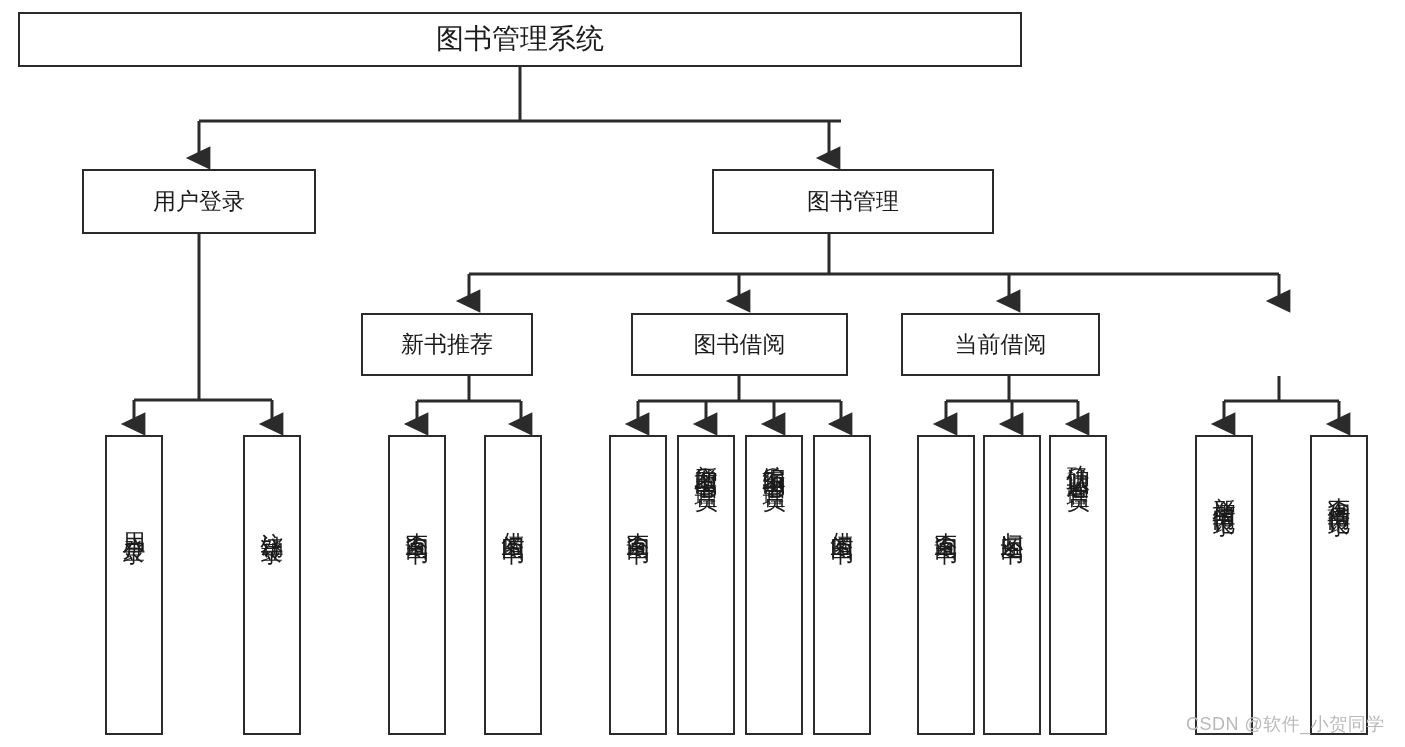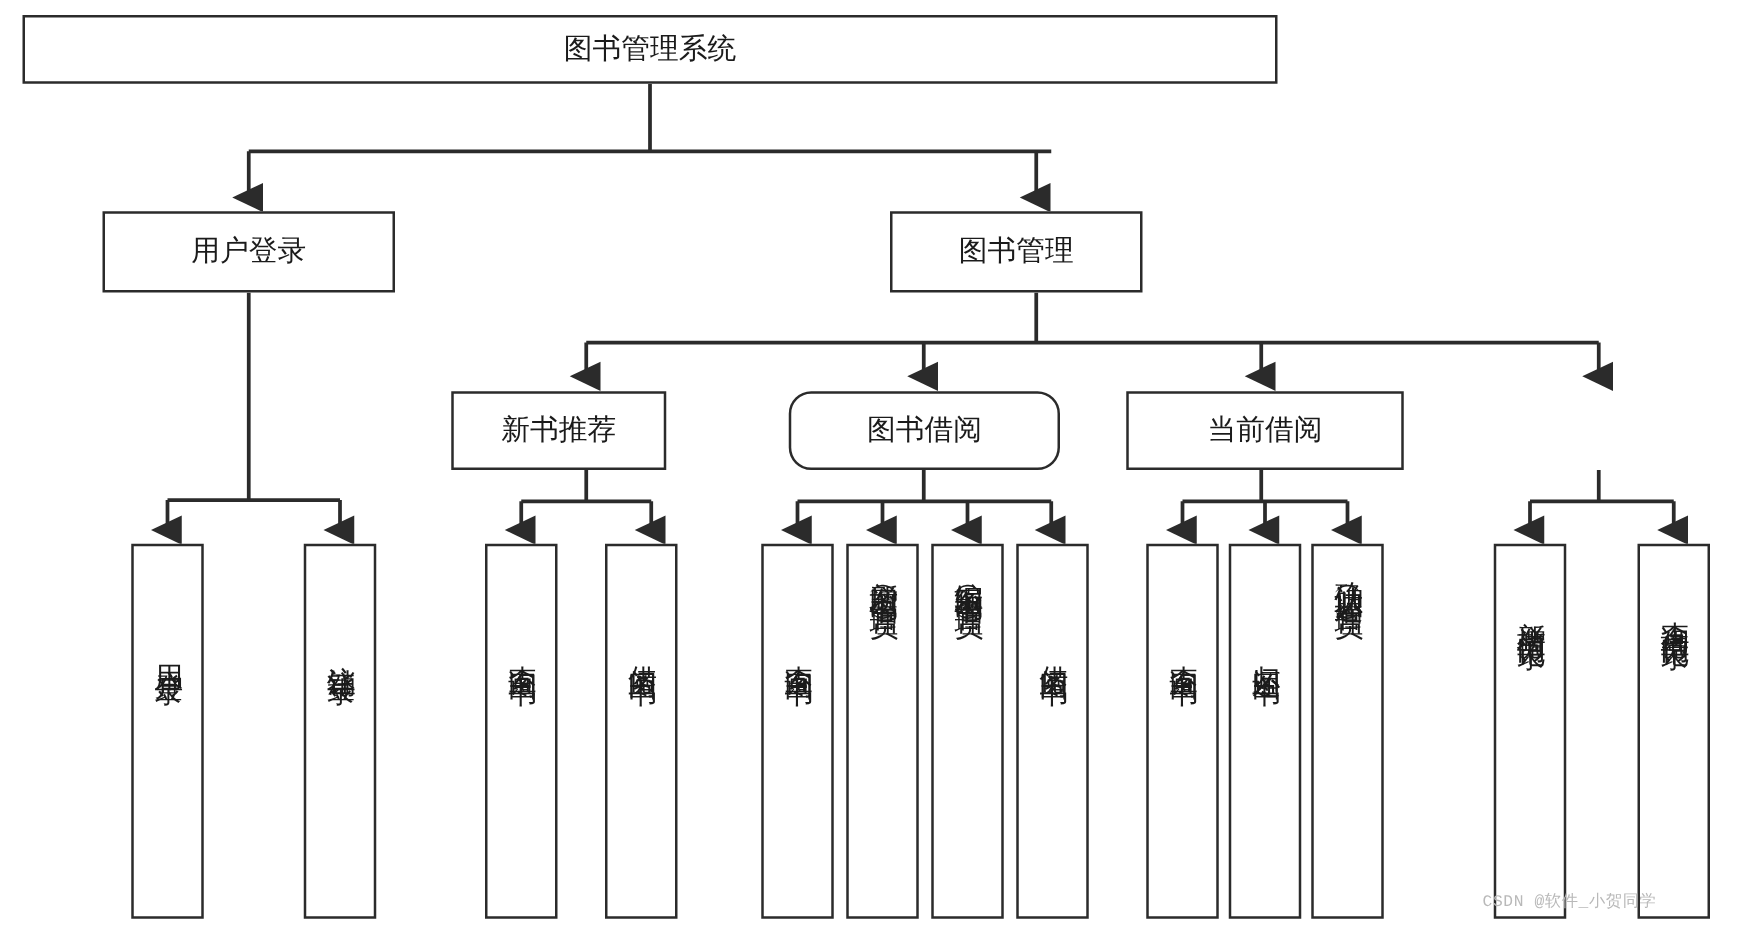--- a/index.html
+++ b/index.html
@@ -56,7 +56,7 @@
     letter-spacing: 3.5px;
     line-height: 1;
   }
-  .node.root .label { font-size: 23px; }
+  .node.root .label { font-size: 28px; }
   #watermark {
     position: absolute;
     left: 1186px;

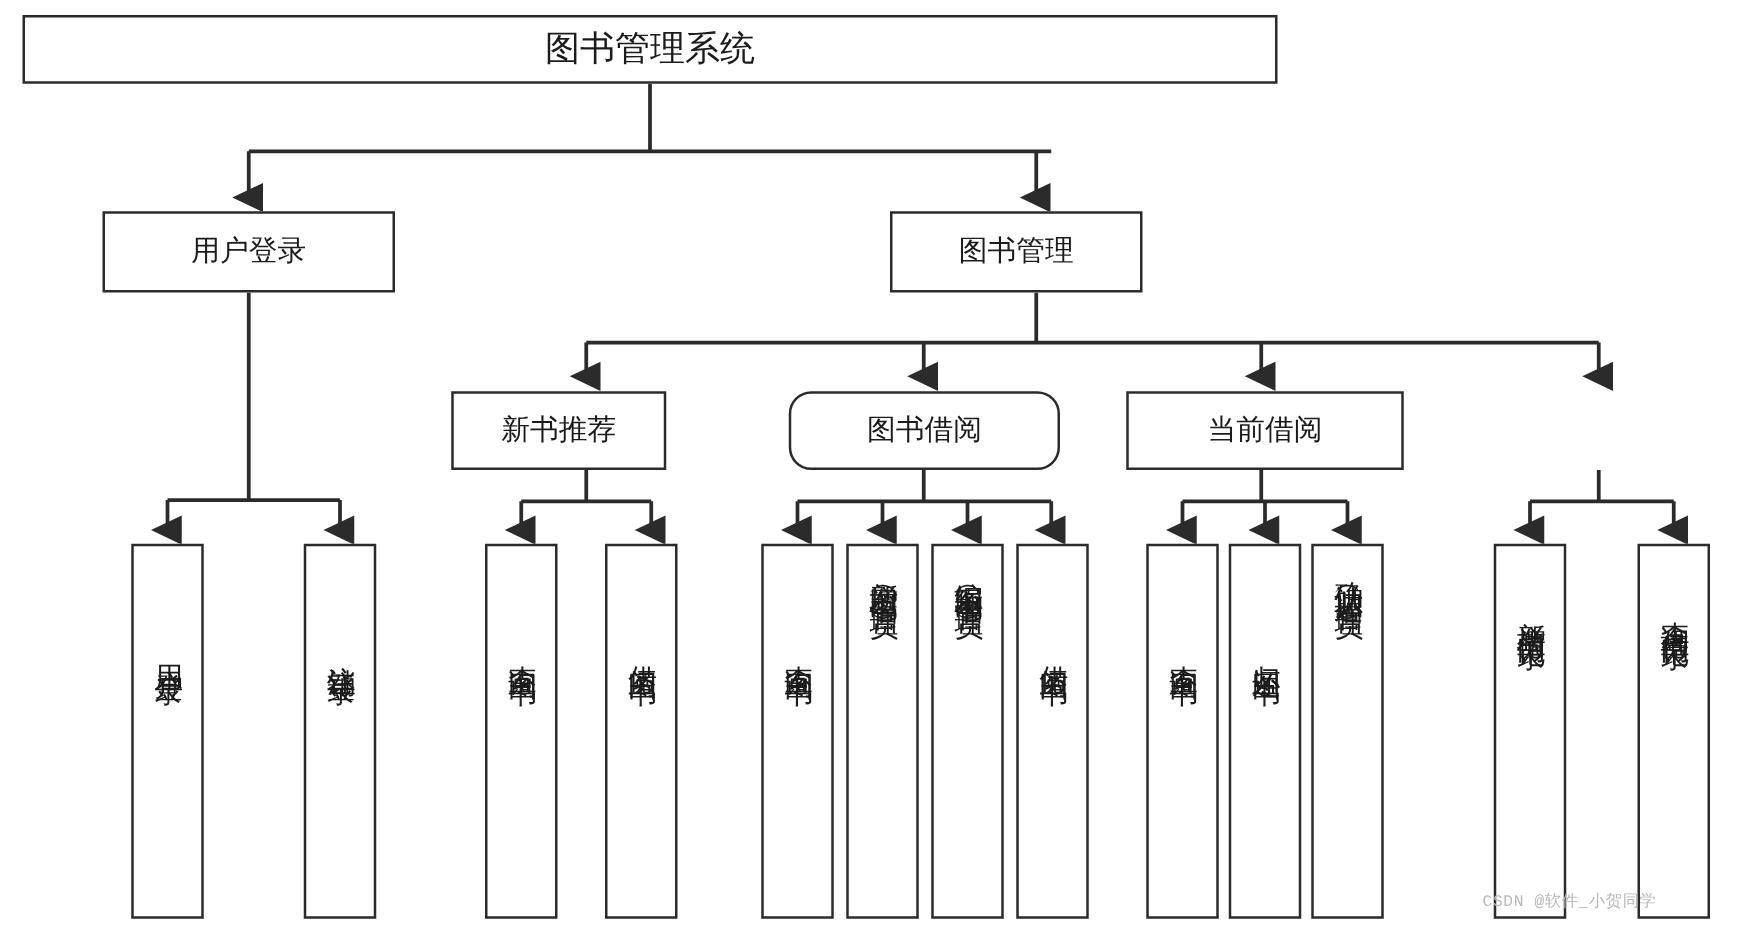--- a/index.html
+++ b/index.html
@@ -131,7 +131,7 @@
   <div class="node horiz" style="left:82px; top:169px; width:234px; height:65px;">
     <span class="label">用户登录</span>
   </div>
-  <div class="node horiz" style="left:712px; top:169px; width:202px; height:65px;">
+  <div class="node horiz" style="left:712px; top:169px; width:282px; height:65px;">
     <span class="label">图书管理</span>
   </div>
 

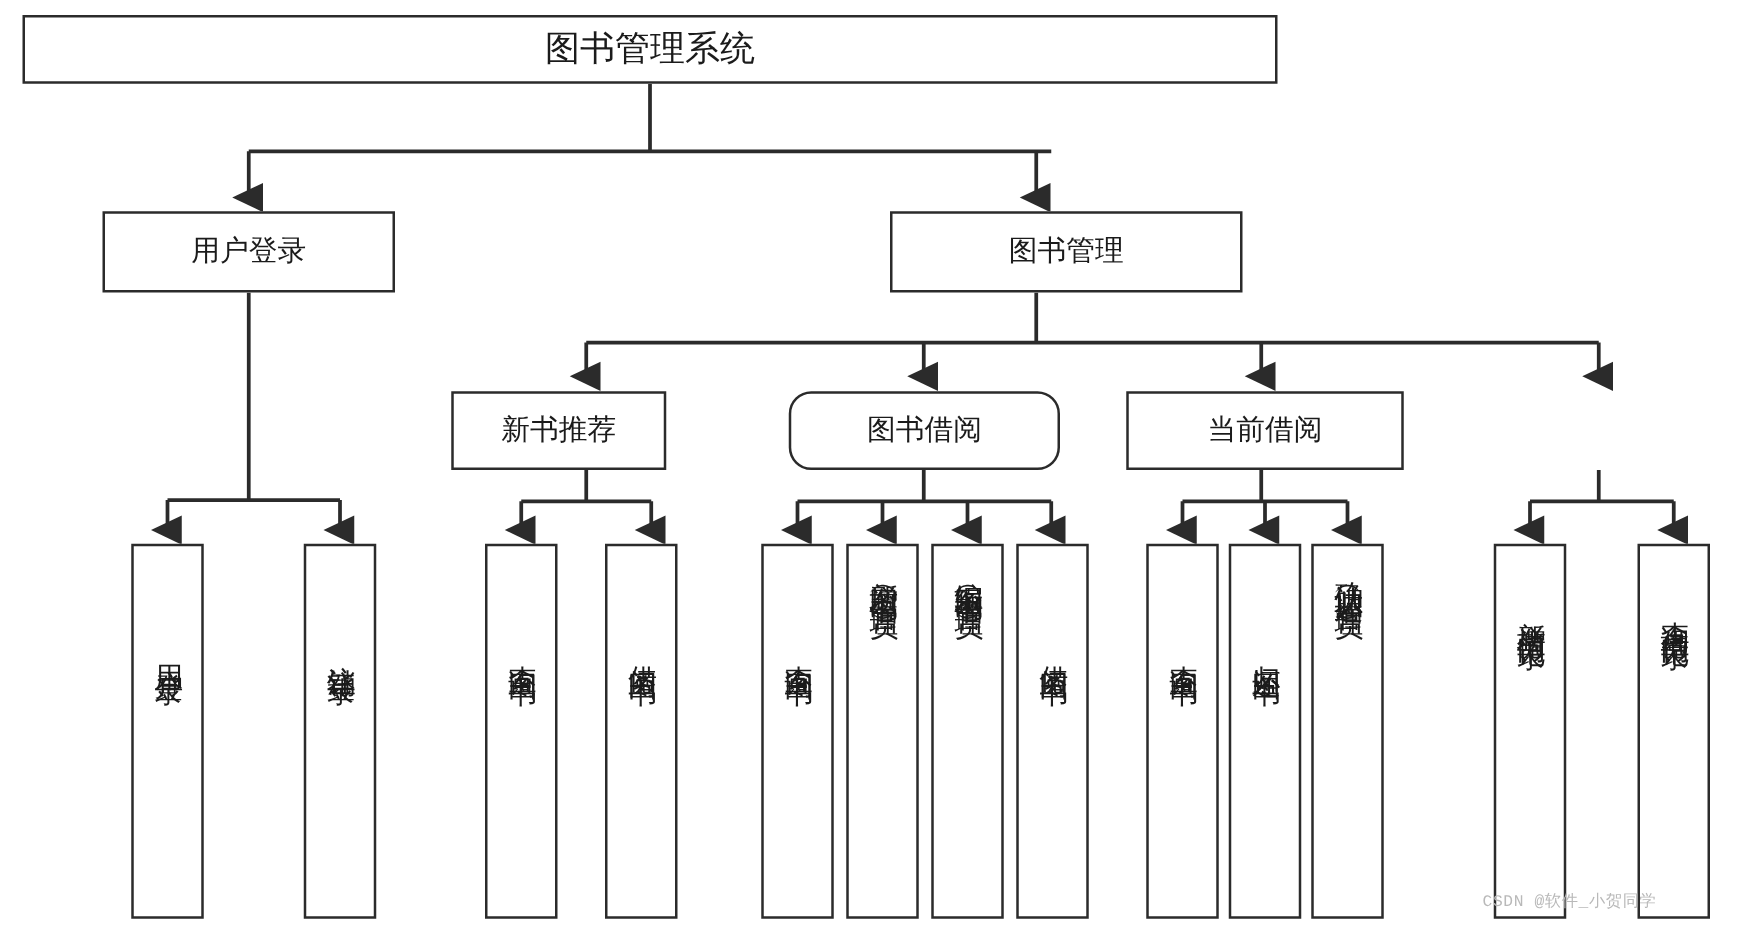--- a/index.html
+++ b/index.html
@@ -138,7 +138,7 @@
   <div class="node horiz" style="left:361px; top:313px; width:172px; height:63px;">
     <span class="label">新书推荐</span>
   </div>
-  <div class="node horiz" style="left:631px; top:313px; width:217px; height:63px;border-radius:18px;">
+  <div class="node horiz" style="left:631px; top:313px; width:217px; height:63px;">
     <span class="label">图书借阅</span>
   </div>
   <div class="node horiz" style="left:901px; top:313px; width:222px; height:63px;">

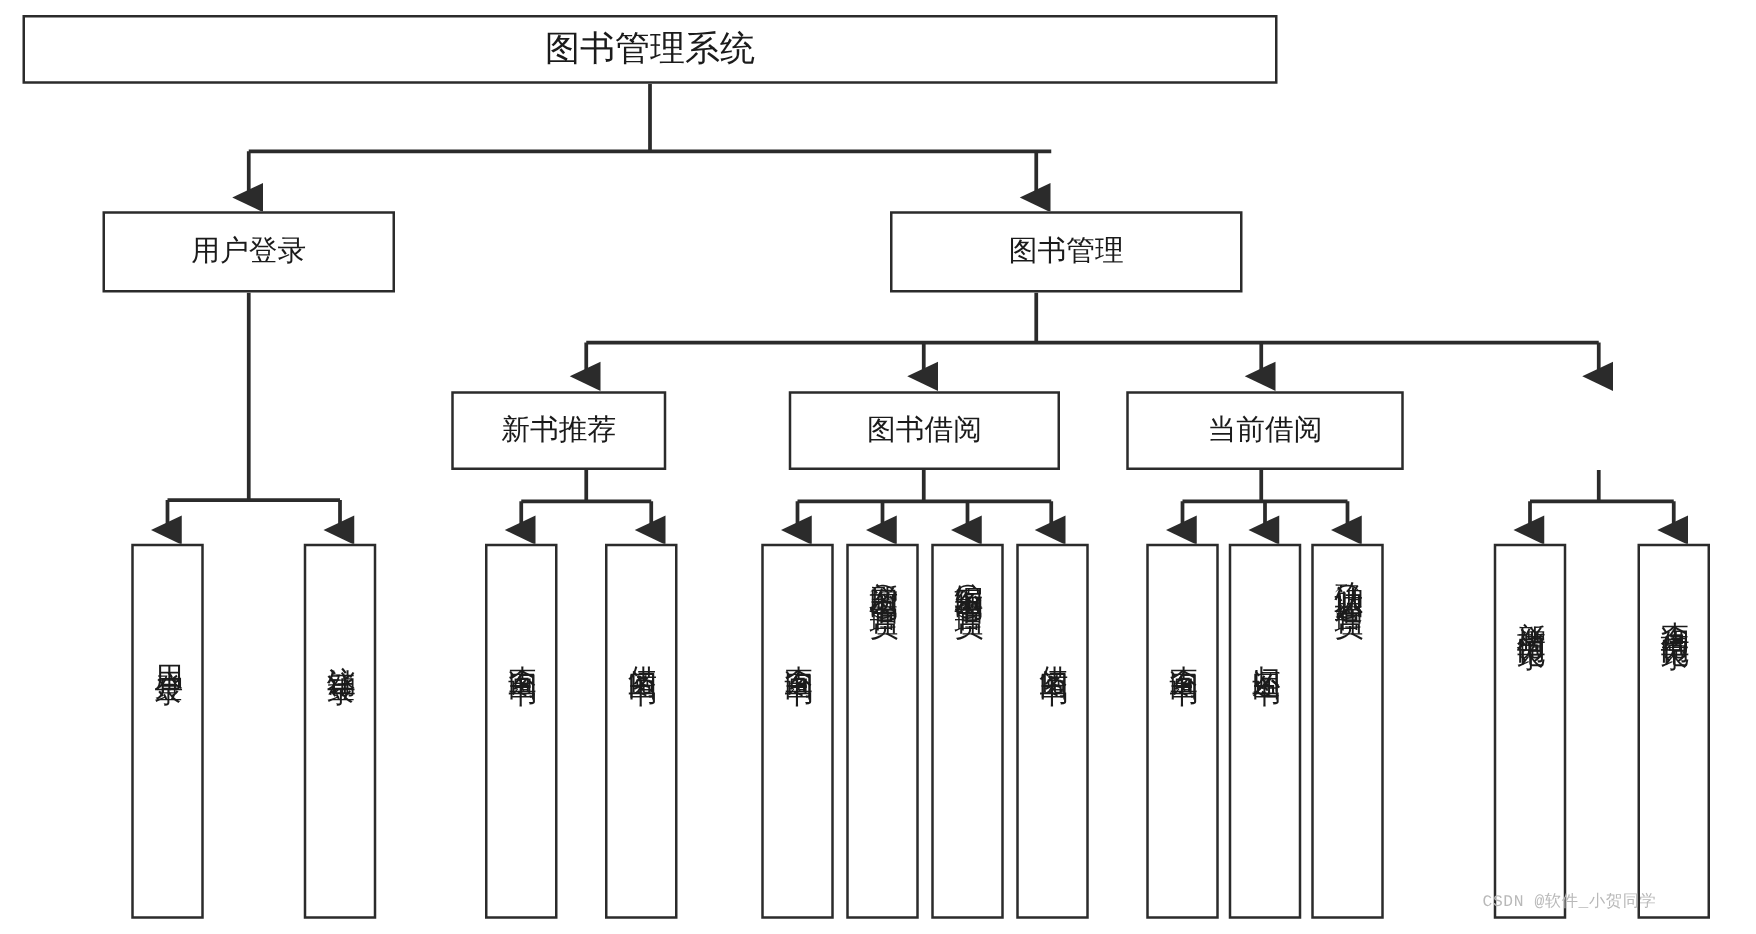--- a/index.html
+++ b/index.html
@@ -141,7 +141,7 @@
   <div class="node horiz" style="left:631px; top:313px; width:217px; height:63px;">
     <span class="label">图书借阅</span>
   </div>
-  <div class="node horiz" style="left:901px; top:313px; width:222px; height:63px;">
+  <div class="node horiz" style="left:901px; top:313px; width:199px; height:63px;">
     <span class="label">当前借阅</span>
   </div>
 

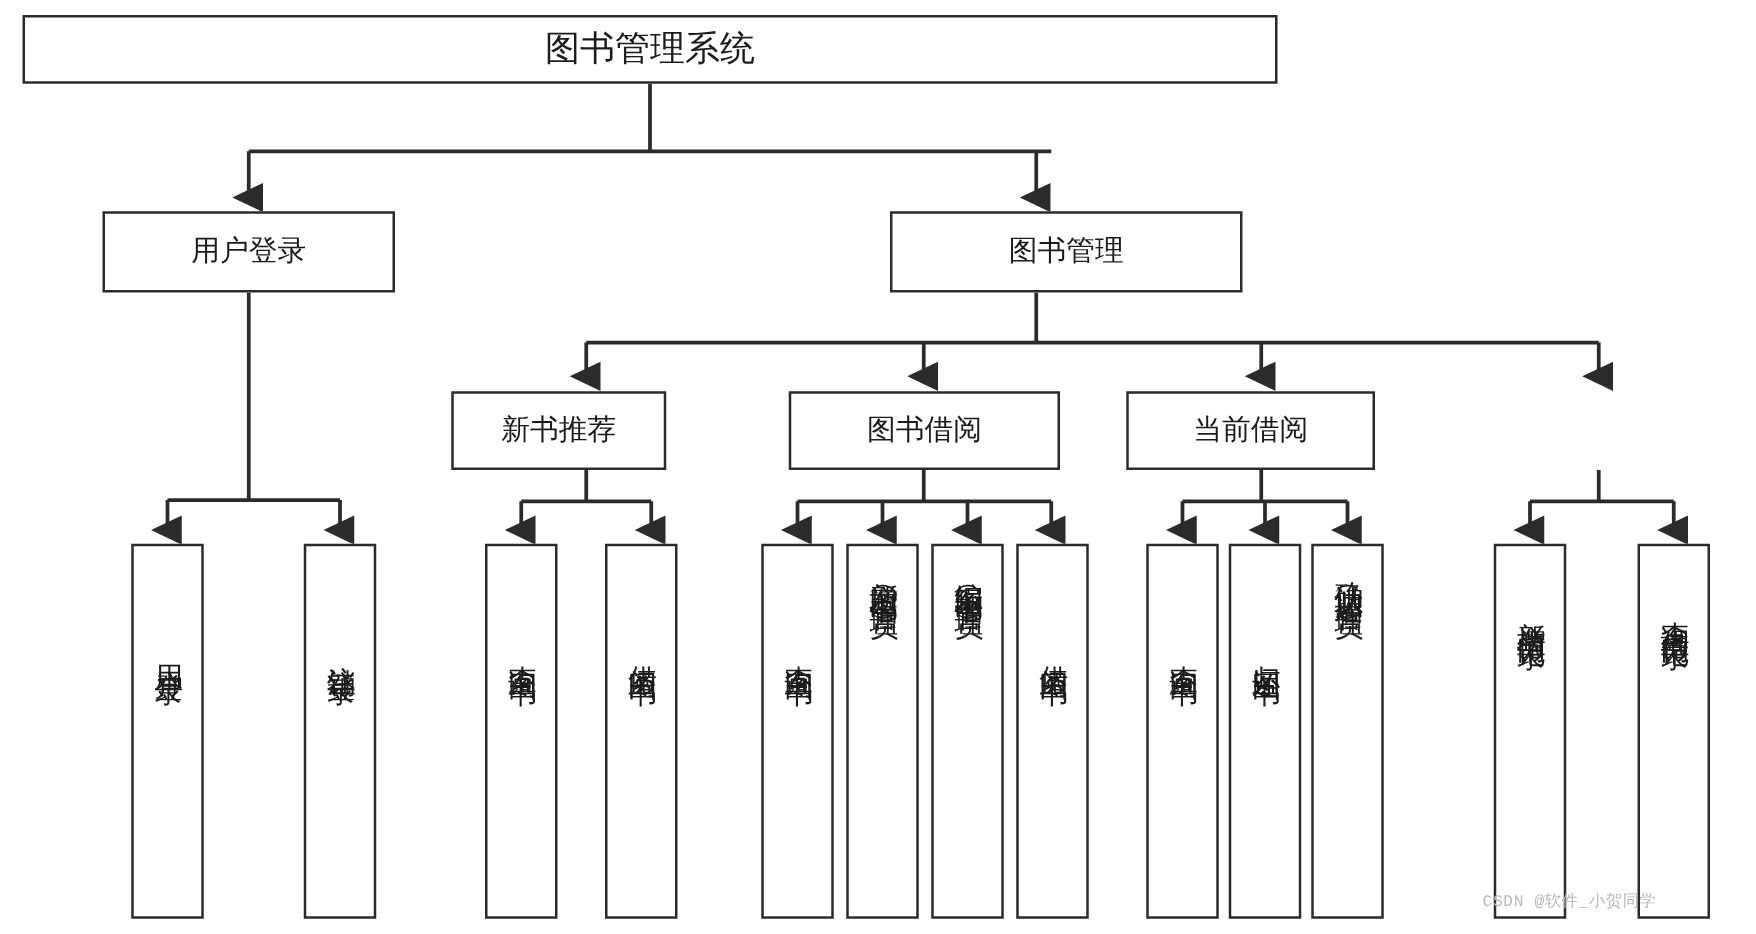--- a/index.html
+++ b/index.html
@@ -61,12 +61,12 @@
     position: absolute;
     left: 1186px;
     top: 712px;
-    font-size: 13px;
+    font-size: 18px;
     color: #b9b9b9;
     letter-spacing: 0.5px;
     z-index: 3;
     white-space: nowrap;
-    font-family: Liberation Mono, monospace;
+    font-family: Liberation Sans, sans-serif;
   }
 </style>
 </head>

